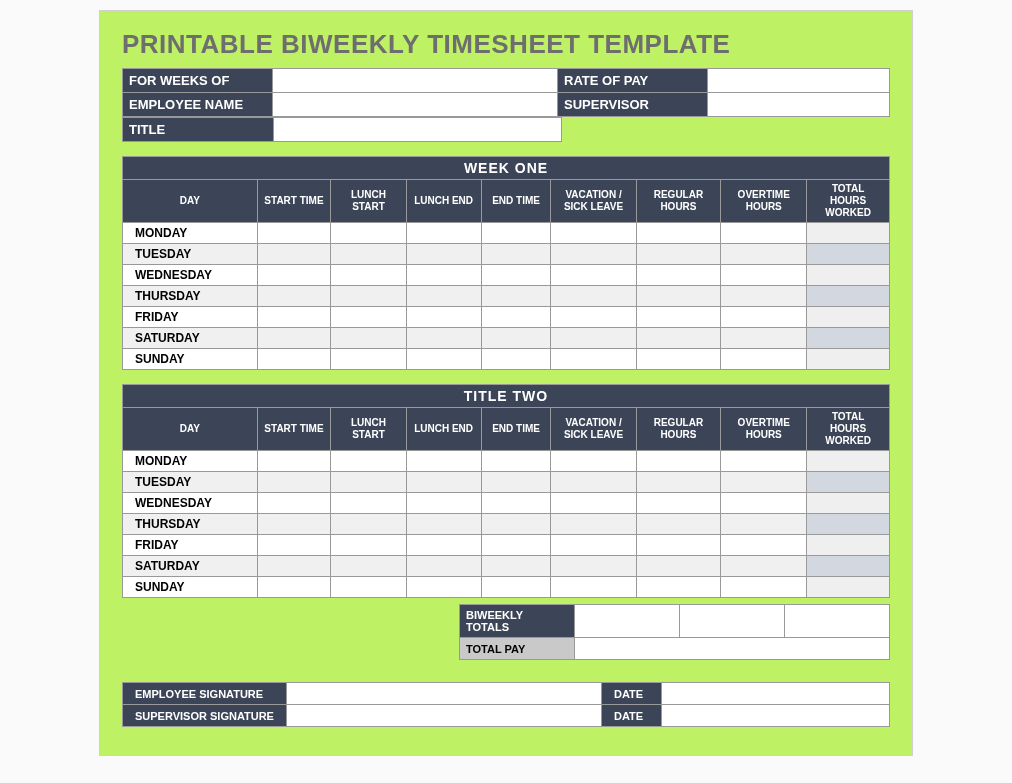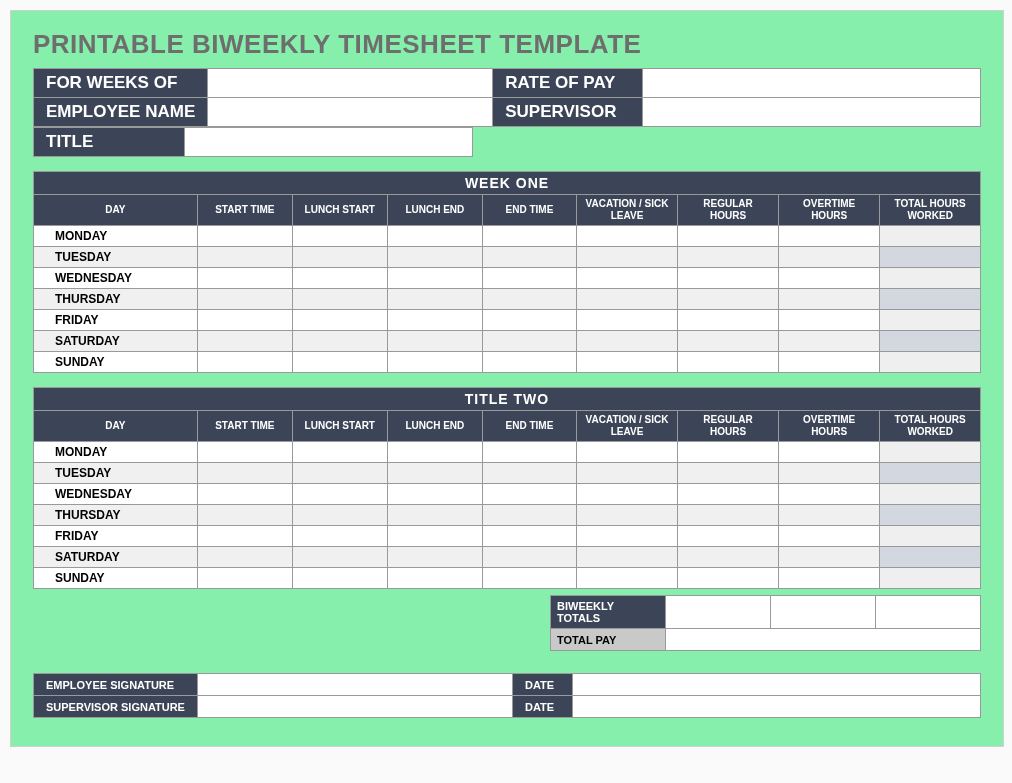--- a/index.html
+++ b/index.html
@@ -10,9 +10,9 @@
     background: #fafafa;
   }
   .page {
-    width: 994px;
+    width: 814px;
     margin: 0 auto;
-    background: #86efac;
+    background: #bef264;
     border: 1px solid #d0d0d0;
     padding: 18px 22px 28px 22px;
   }

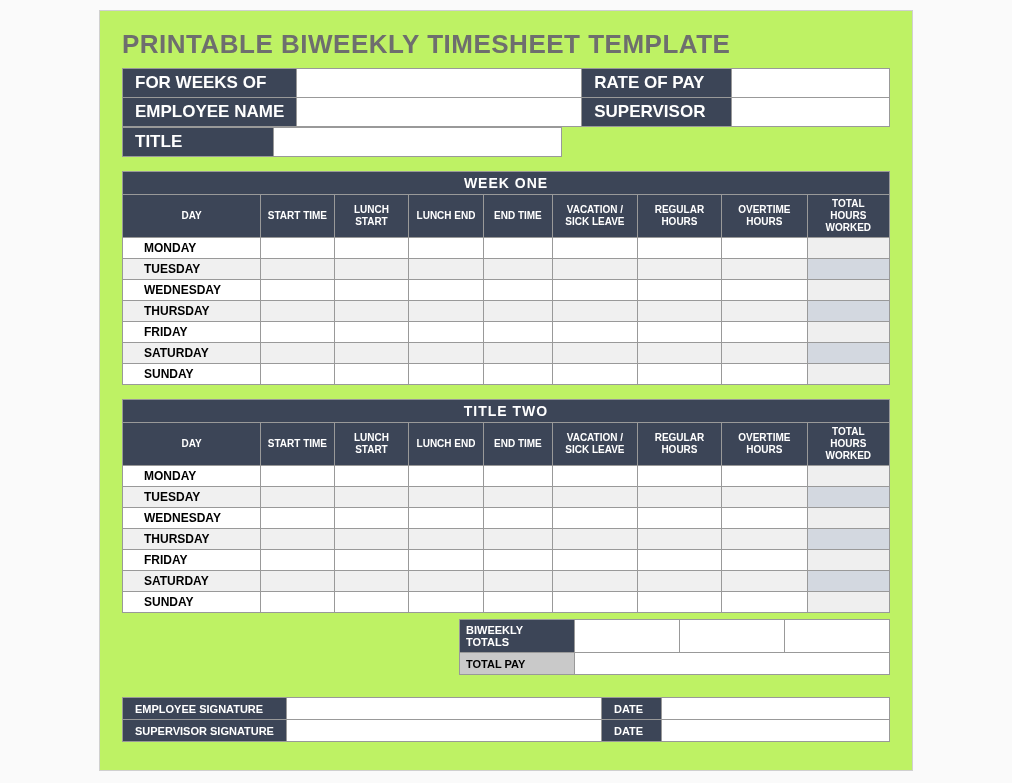--- a/index.html
+++ b/index.html
@@ -31,8 +31,8 @@
   }
   .hdr td {
     border: 1px solid #999;
-    font-size: 17px;
-    padding: 4px 12px;
+    font-size: 13px;
+    padding: 4px 6px;
     height: 22px;
   }
   .hdr td.lbl {

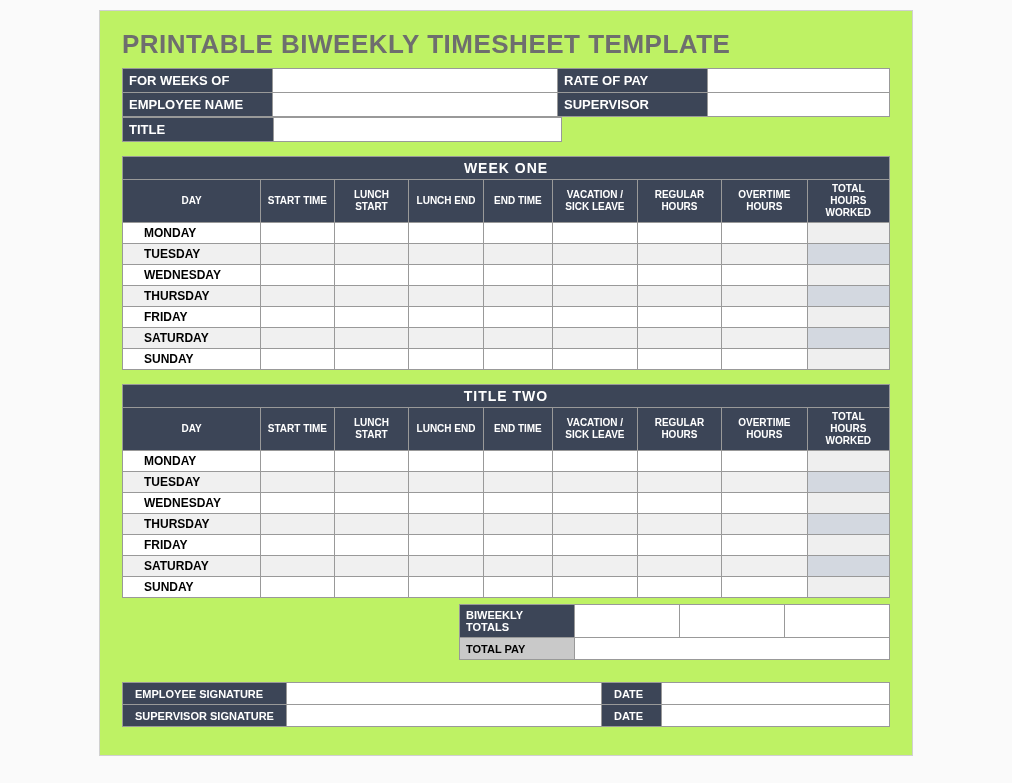--- a/index.html
+++ b/index.html
@@ -76,7 +76,7 @@
     font-weight:700;
     font-size:12px;
     width:170px;
-    padding-left:21px;
+    padding-left:12px;
     margin-top:48px;
   }
   .stripe-odd  td { background:#ffffff; }

